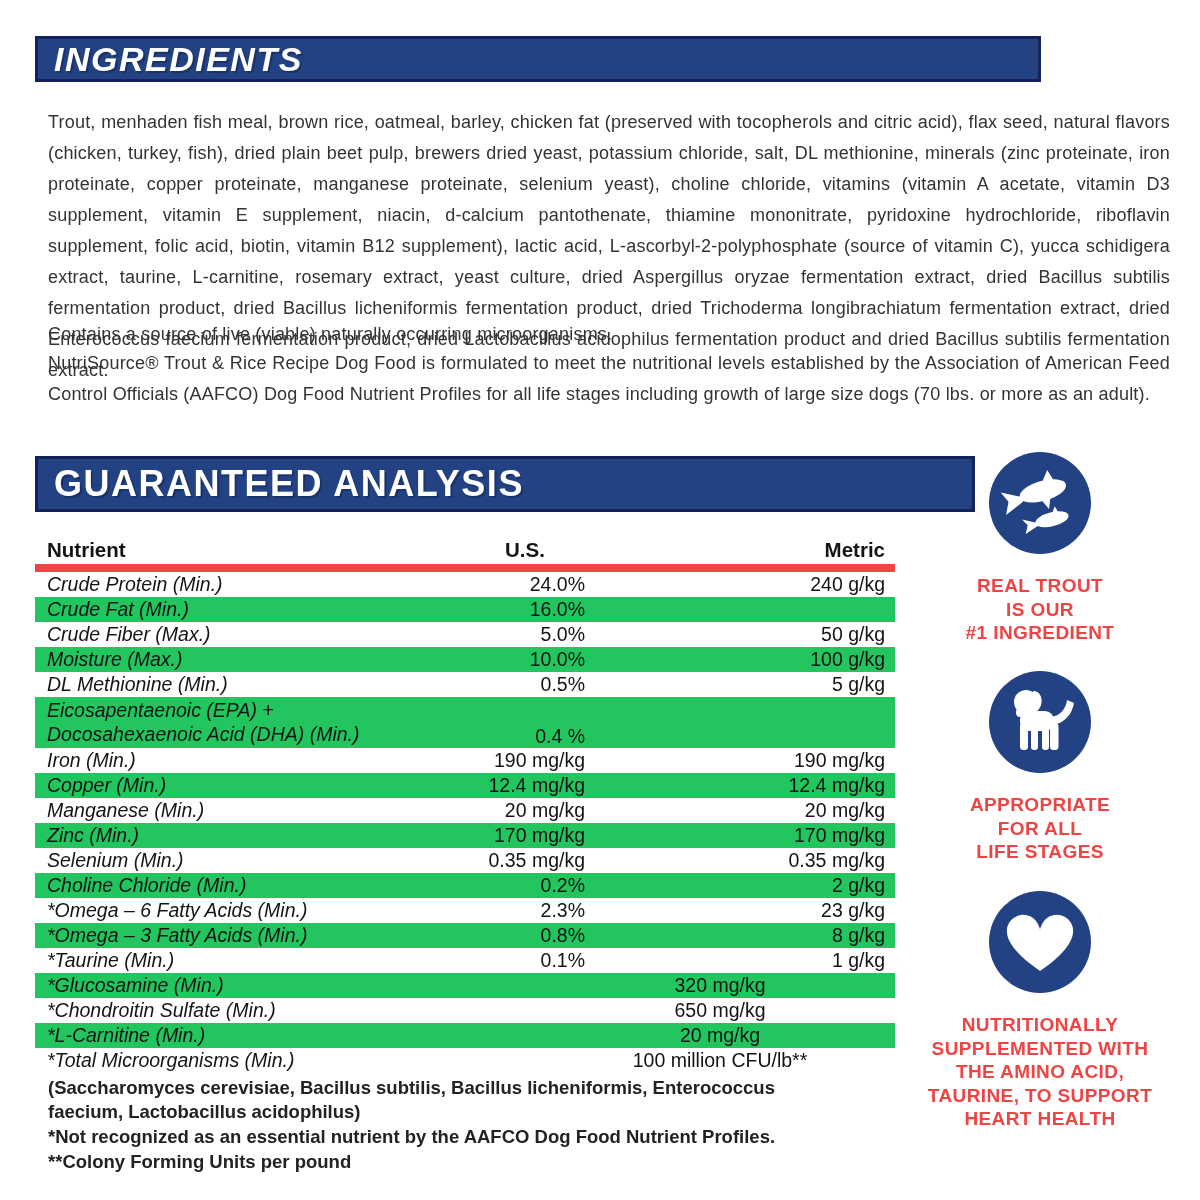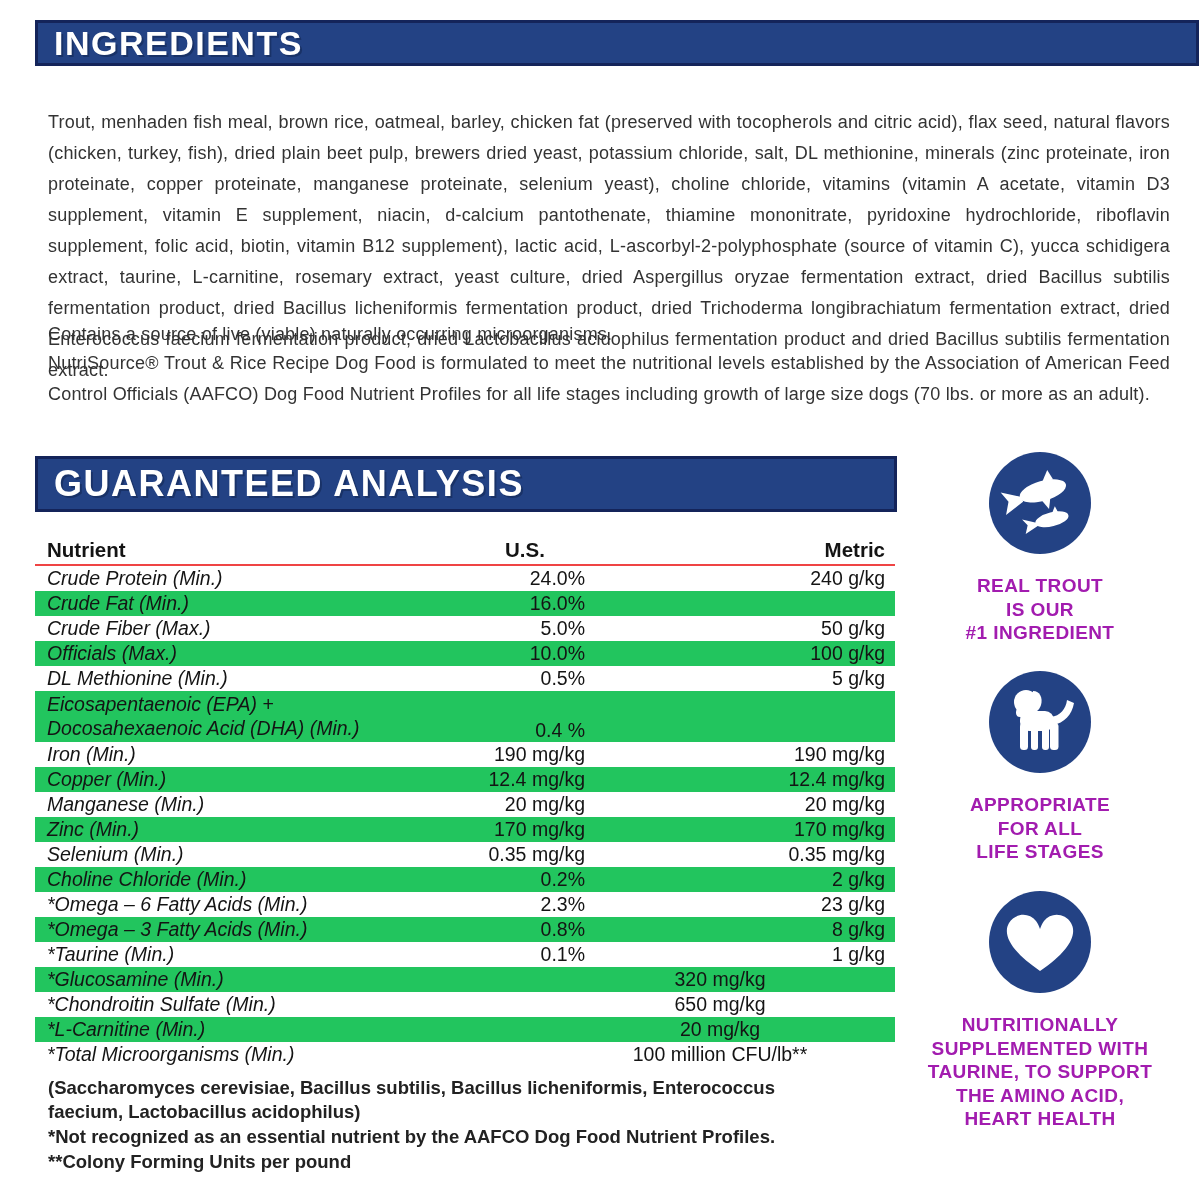--- a/index.html
+++ b/index.html
@@ -10,7 +10,7 @@
   .banner{position:absolute;box-sizing:border-box;background:#234284;border:3px solid #14245a;
           color:#ffffff;font-weight:700;letter-spacing:1.5px;padding-left:16px;
           text-shadow:2px 2px 0 rgba(10,20,50,.35);display:flex;align-items:center;}
-  .banner.ing{left:35px;top:20px;width:1164px;height:46px;font-size:34px;}
+  .banner.ing{left:35px;top:36px;width:1006px;height:46px;font-size:34px;font-style:italic;}
   .banner.ga{left:35px;top:456px;width:862px;height:56px;font-size:36px;}
 
   

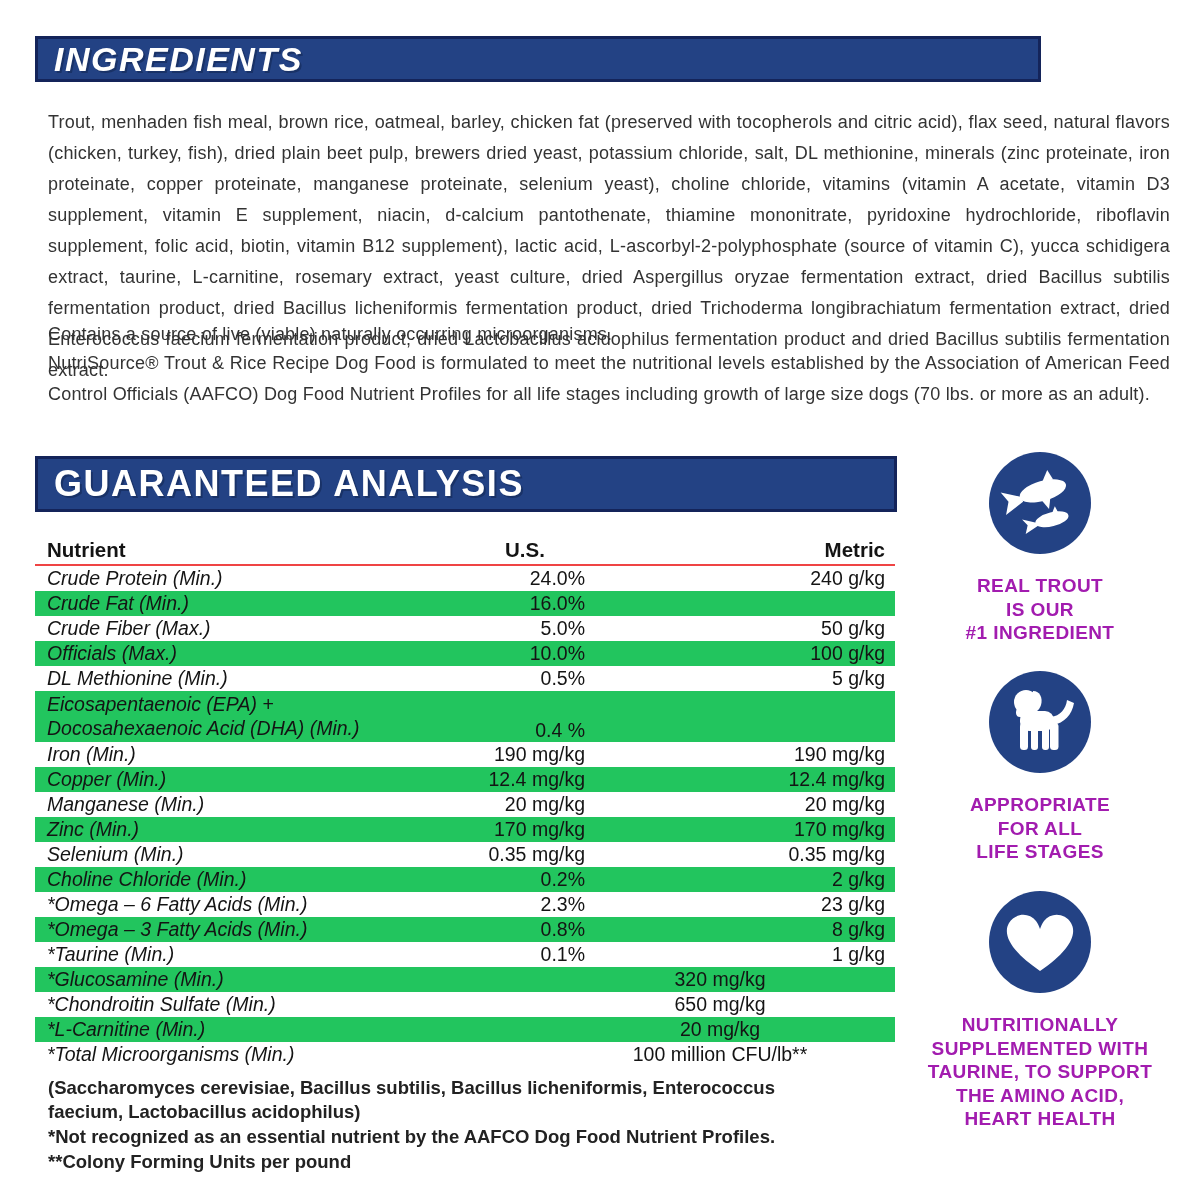--- a/index.html
+++ b/index.html
@@ -11,7 +11,7 @@
           color:#ffffff;font-weight:700;letter-spacing:1.5px;padding-left:16px;
           text-shadow:2px 2px 0 rgba(10,20,50,.35);display:flex;align-items:center;}
   .banner.ing{left:35px;top:36px;width:1006px;height:46px;font-size:34px;font-style:italic;}
-  .banner.ga{left:35px;top:456px;width:862px;height:56px;font-size:36px;}
+  .banner.ga{left:35px;top:456px;width:940px;height:56px;font-size:36px;}
 
   
   .para{position:absolute;left:48px;width:1122px;font-size:18px;line-height:31px;

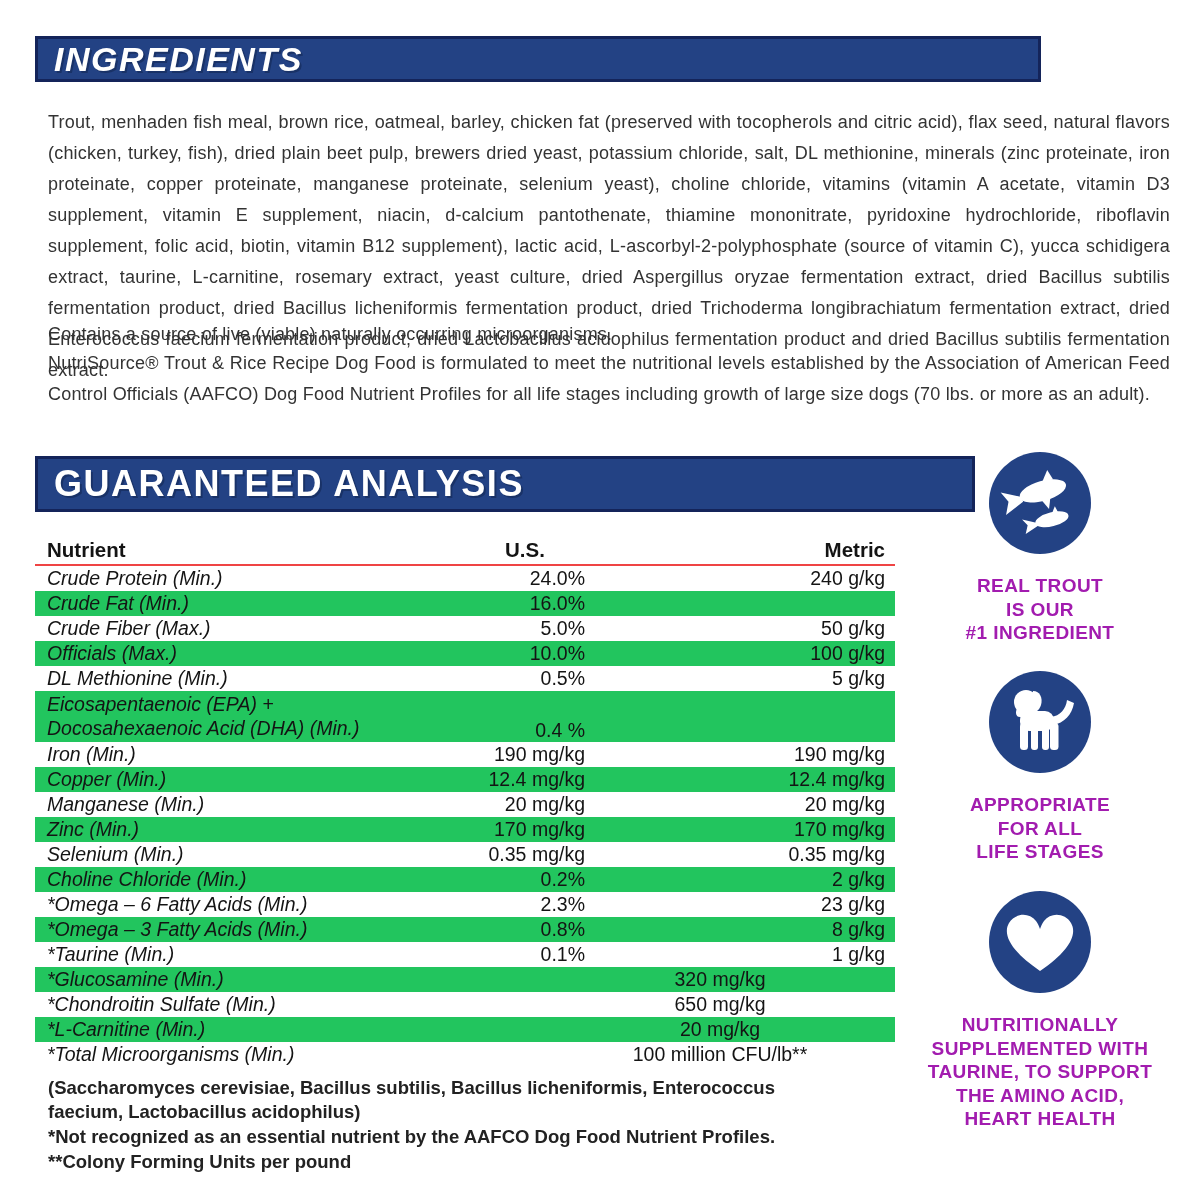--- a/index.html
+++ b/index.html
@@ -23,7 +23,7 @@
   
   .ga-table{position:absolute;left:35px;top:536px;width:860px;font-size:19.5px;color:#141414;}
   .ga-head{display:grid;grid-template-columns:430px 120px 310px;height:28px;line-height:28px;
-           font-weight:700;font-size:20.5px;border-bottom:2px solid #ef4444;}
+           font-weight:700;font-size:20.5px;border-bottom:8px solid #ef4444;}
   .ga-head .h-lab{padding-left:12px;}
   .ga-head .h-us{text-align:center;}
   .ga-head .h-met{text-align:right;padding-right:10px;}

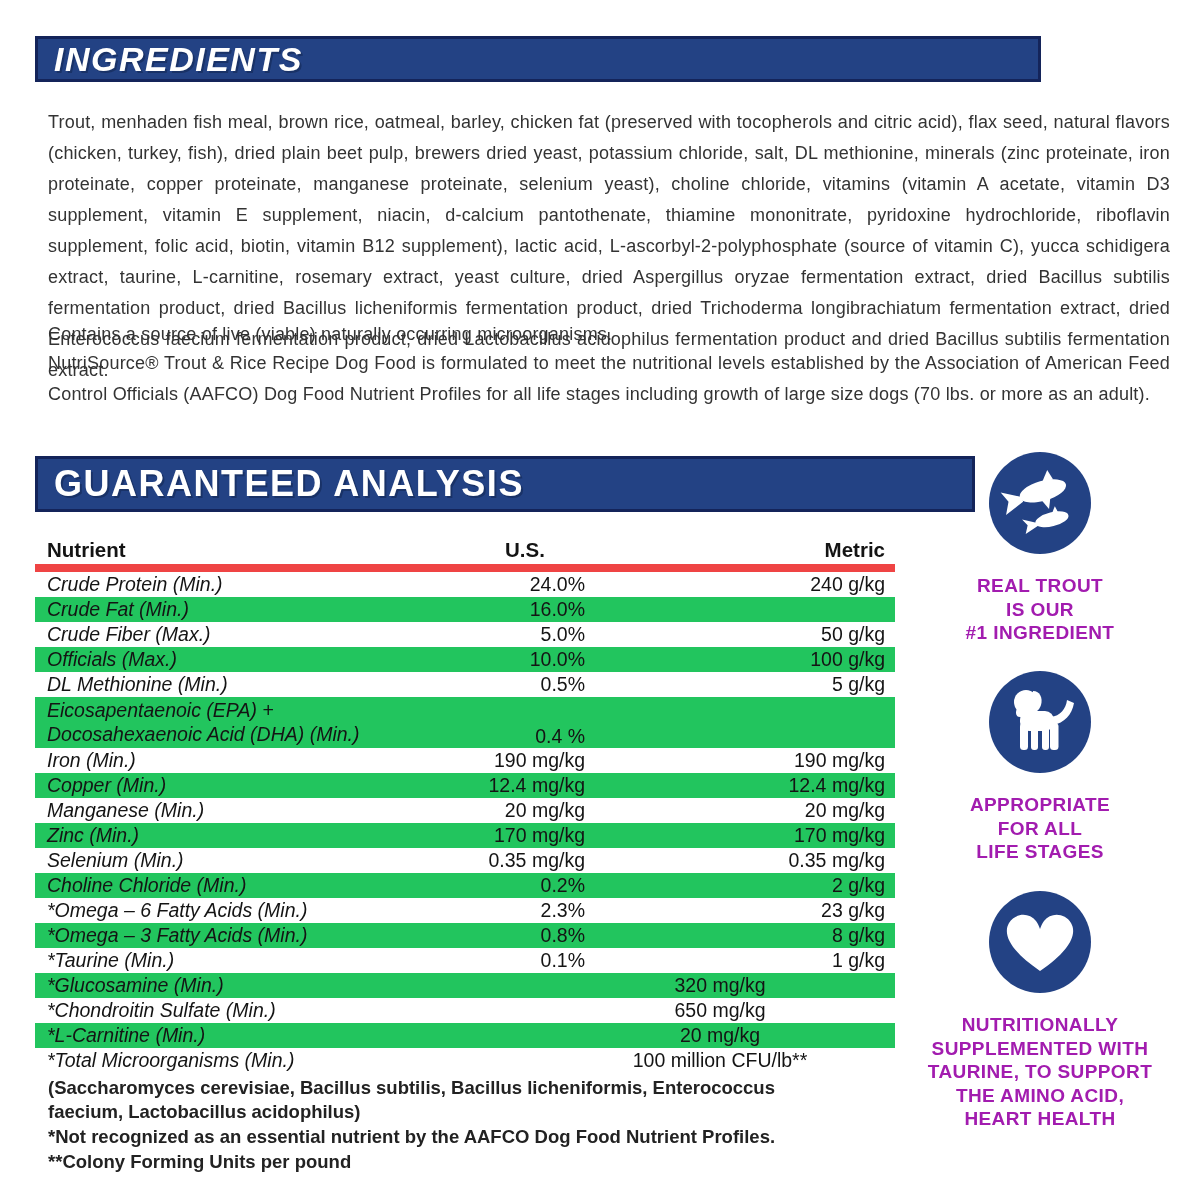--- a/index.html
+++ b/index.html
@@ -45,7 +45,7 @@
   .badge{position:absolute;left:915px;width:250px;text-align:center;}
   .badge .circ{width:102px;height:102px;margin:0 auto;}
   .badge .blabel{margin-top:20px;font-size:19px;font-weight:700;line-height:23.5px;
-                 letter-spacing:.4px;color:#a21caf;}
+                 letter-spacing:.4px;color:#ef4444;}
   .badge.b0{top:452px;}
   .badge.b1{top:671px;}
   .badge.b2{top:891px;}

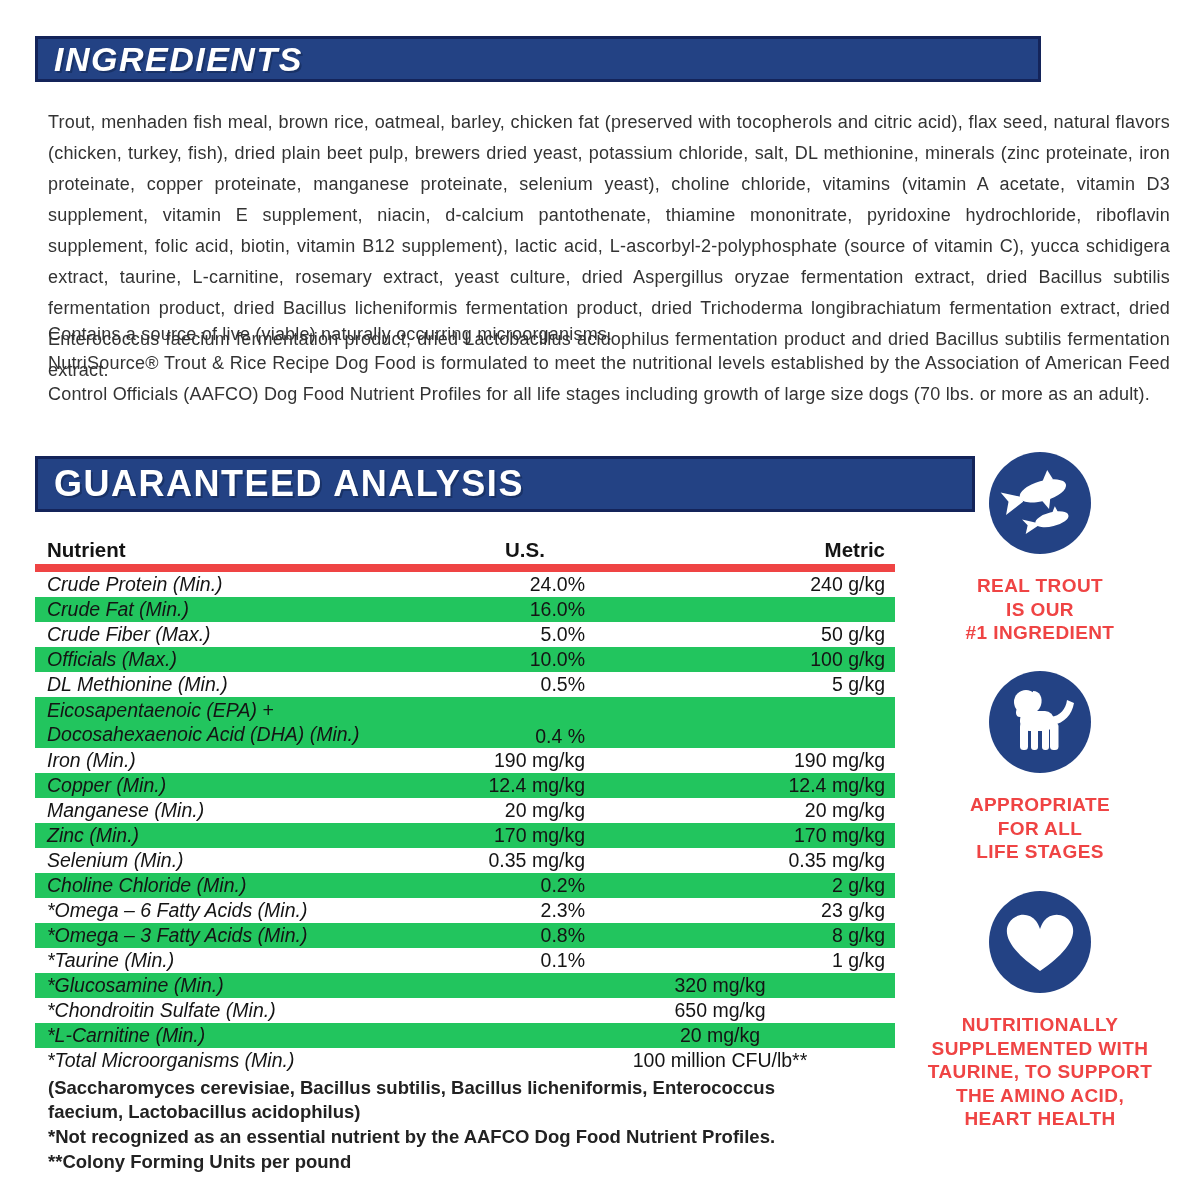--- a/index.html
+++ b/index.html
@@ -89,7 +89,7 @@
           <div class="met">50 g/kg</div>
         </div>
         <div class="ga-row shade">
-          <div class="lab">Officials (Max.)</div>
+          <div class="lab">Moisture (Max.)</div>
           <div class="us">10.0%</div>
           <div class="met">100 g/kg</div>
         </div>

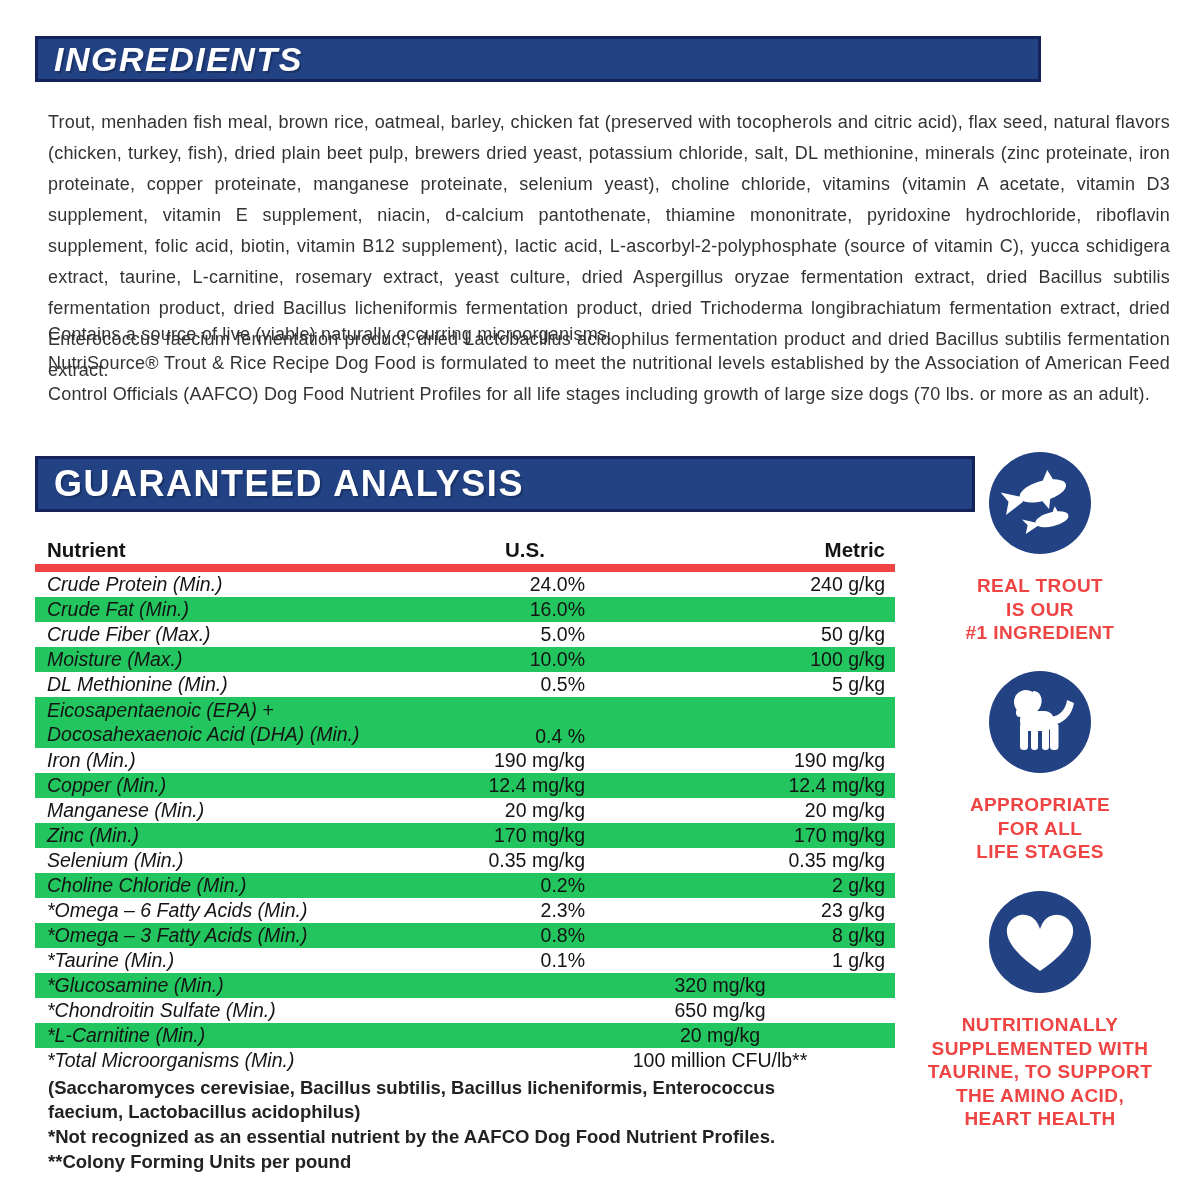--- a/index.html
+++ b/index.html
@@ -226,8 +226,8 @@
         <div class="blabel">
           <div>NUTRITIONALLY</div>
           <div>SUPPLEMENTED WITH</div>
+          <div>THE AMINO ACID,</div>
           <div>TAURINE, TO SUPPORT</div>
-          <div>THE AMINO ACID,</div>
           <div>HEART HEALTH</div>
         </div>
       </div>

